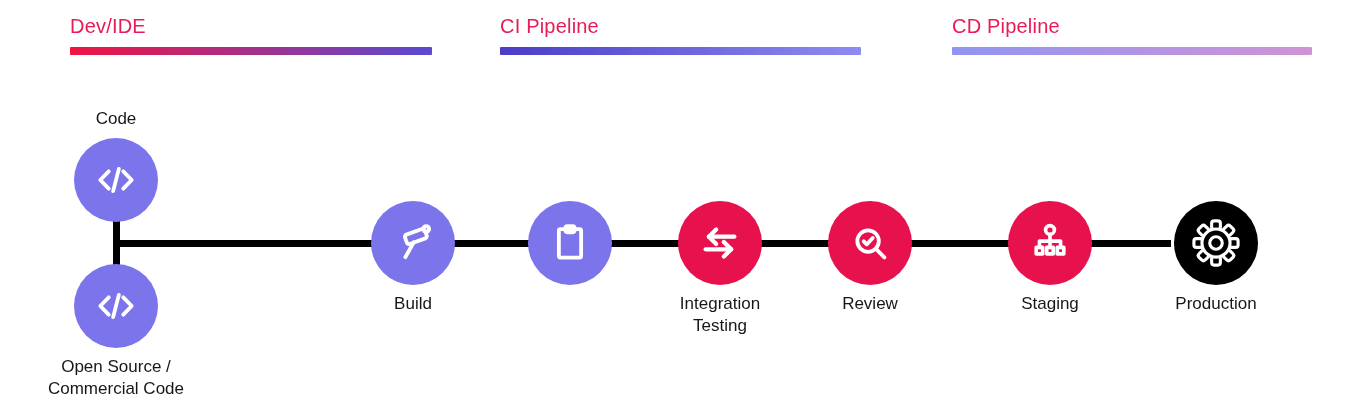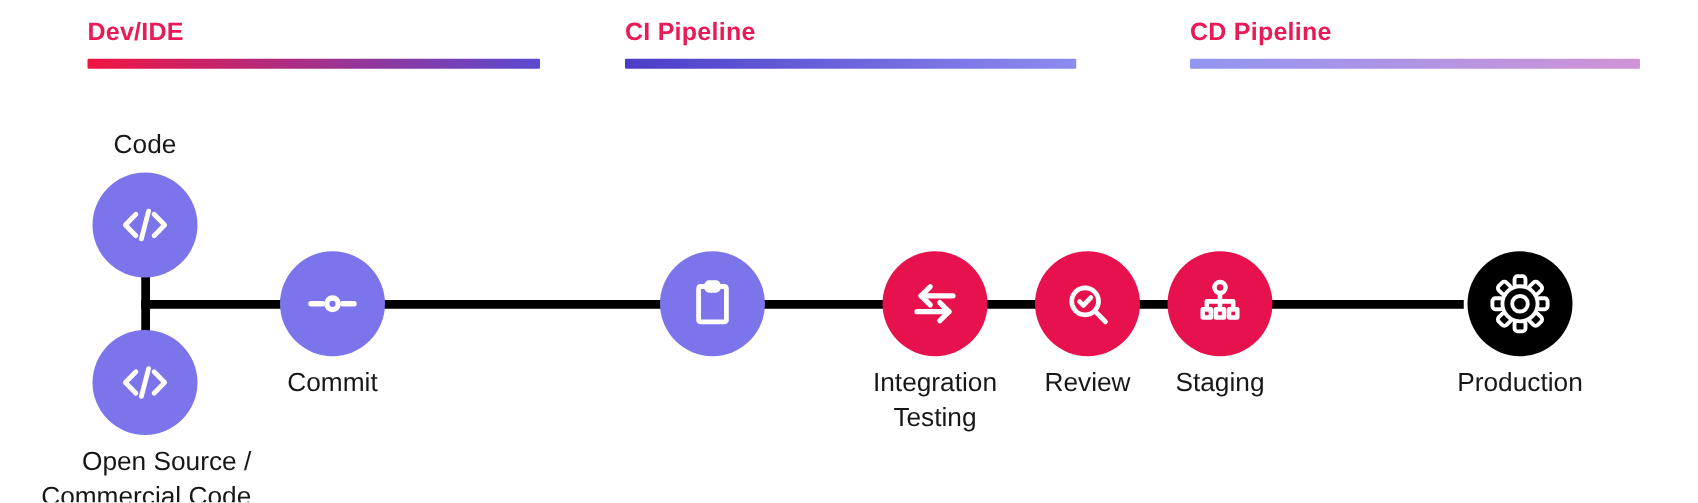--- a/index.html
+++ b/index.html
@@ -18,7 +18,7 @@
     position: absolute;
     top: 15px;
     font-size: 20px;
-    font-weight: 700;
+    font-weight: 400;
     letter-spacing: 0.2px;
     color: var(--header-text, #E91A56);
     white-space: nowrap;

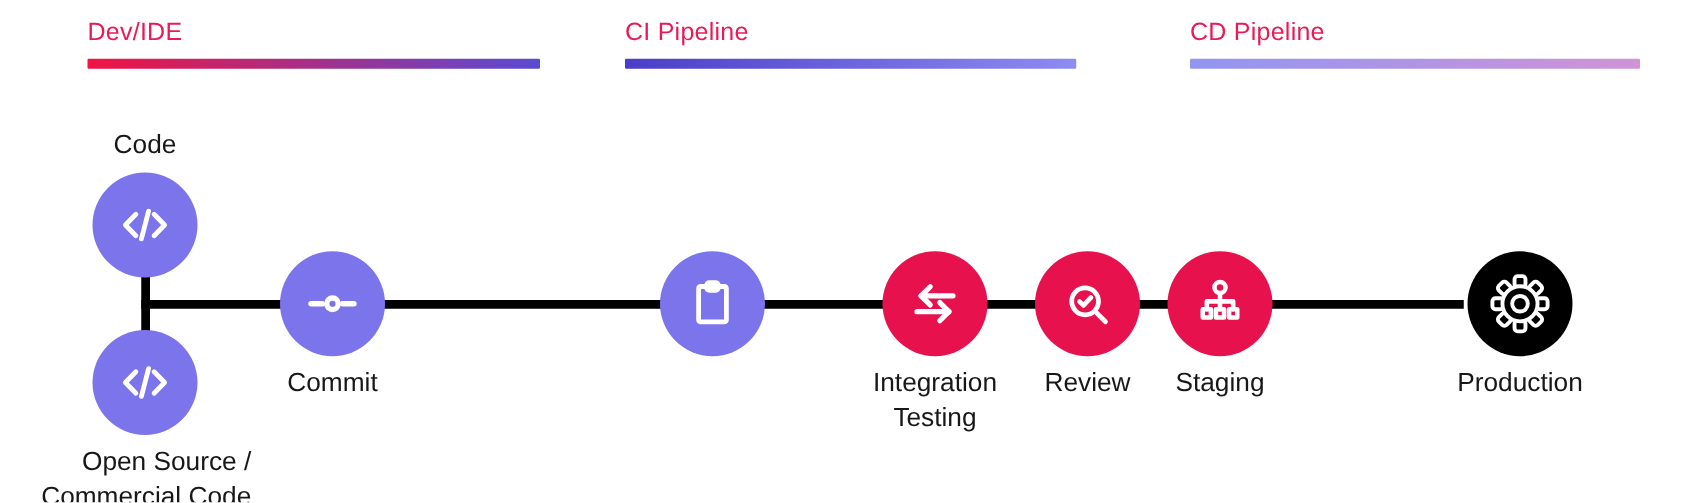--- a/index.html
+++ b/index.html
@@ -49,7 +49,7 @@
     left: 50%;
     transform: translateX(-50%);
     text-align: center;
-    font-size: 21px;
+    font-size: 17px;
     line-height: 1.32;
     color: var(--label-text, #171717);
   }

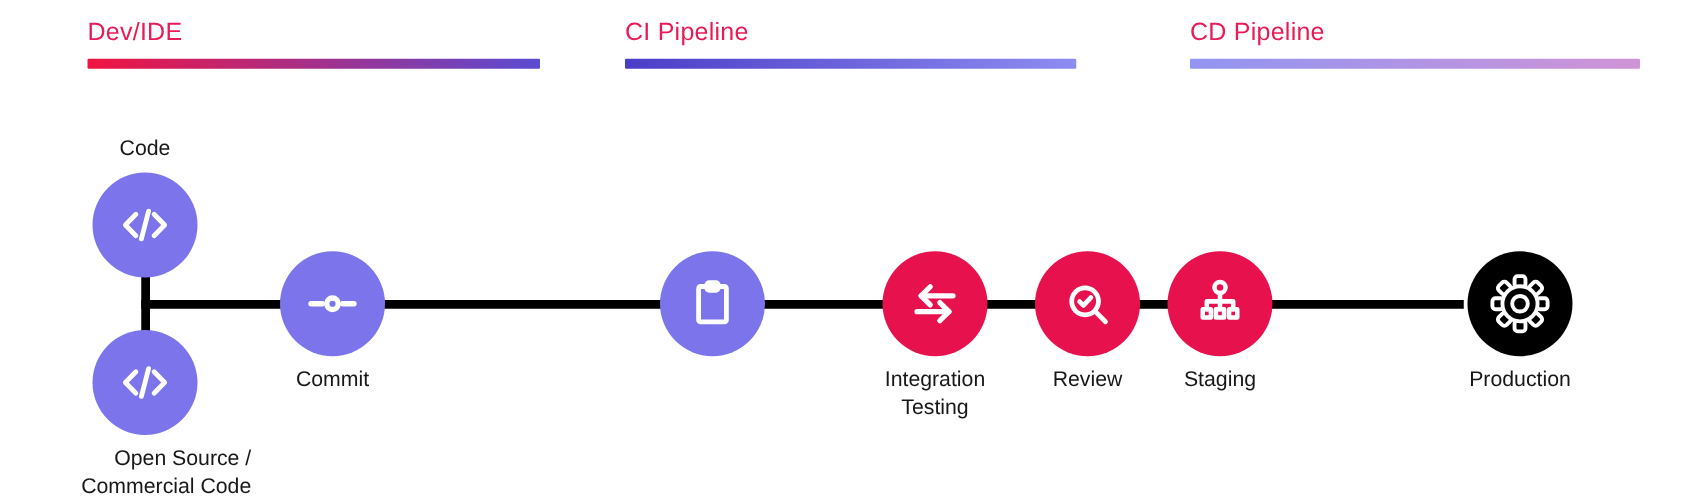--- a/index.html
+++ b/index.html
@@ -105,16 +105,6 @@
     <div class="node-label label-below label-wide">Open Source / Commercial Code</div>
   </div>
 
-  <div class="node" style="left:224px;top:201px">
-    <div class="circle" style="background: rgb(124, 116, 235);">
-      <svg class="icon-stroke" width="46" height="46" viewBox="0 0 24 24" stroke-width="2.2">
-        <circle cx="12" cy="12" r="2.4"></circle>
-        <line x1="3" y1="12" x2="7.8" y2="12"></line>
-        <line x1="16.2" y1="12" x2="21" y2="12"></line>
-      </svg>
-    </div>
-    <div class="node-label label-below">Commit</div>
-  </div>
 
 
   <div class="node" style="left:528px;top:201px">

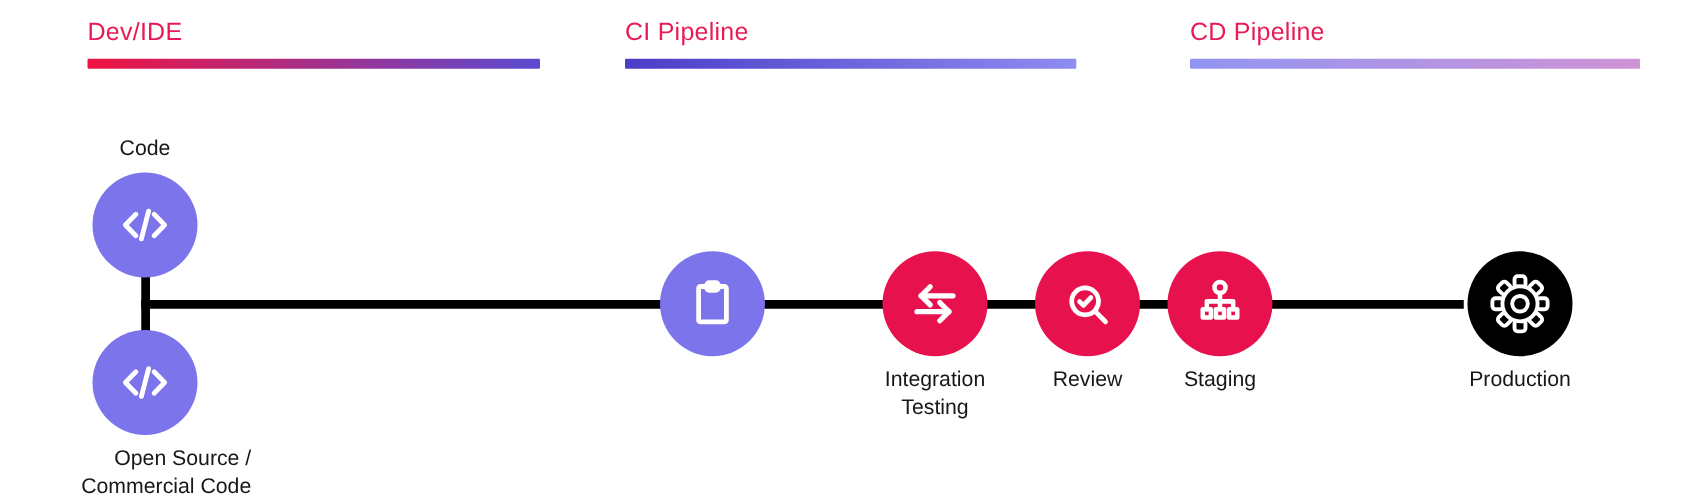--- a/index.html
+++ b/index.html
@@ -106,6 +106,16 @@
   </div>
 
 
+  <div class="node" style="left:371px;top:201px">
+    <div class="circle" style="background: rgb(124, 116, 235);">
+      <svg class="icon-stroke" width="46" height="46" viewBox="0 0 24 24" stroke-width="2">
+        <rect x="8" y="6" width="11" height="5.2" rx="1.2" transform="rotate(-20 13.5 8.6)"></rect>
+        <circle cx="18.9" cy="4.7" r="1.5"></circle>
+        <line x1="12.4" y1="11.6" x2="8" y2="19.4"></line>
+      </svg>
+    </div>
+    <div class="node-label label-below">Build</div>
+  </div>
 
   <div class="node" style="left:528px;top:201px">
     <div class="circle" style="background: rgb(124, 116, 235);">

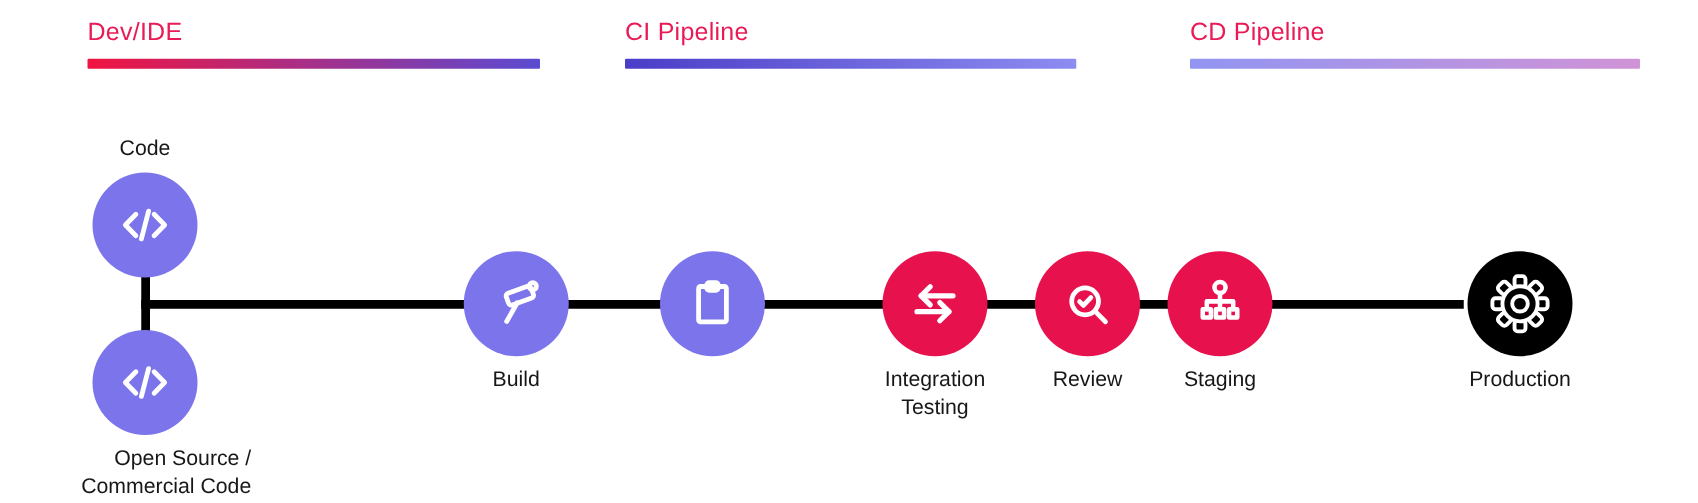--- a/index.html
+++ b/index.html
@@ -126,7 +126,7 @@
     </div>
   </div>
 
-  <div class="node" style="left:706px;top:201px">
+  <div class="node" style="left:678px;top:201px">
     <div class="circle" style="background: rgb(231, 17, 77);">
       <svg class="icon-stroke" width="46" height="46" viewBox="0 0 24 24" stroke-width="2.2">
         <line x1="6.2" y1="8.7" x2="19.5" y2="8.7"></line>

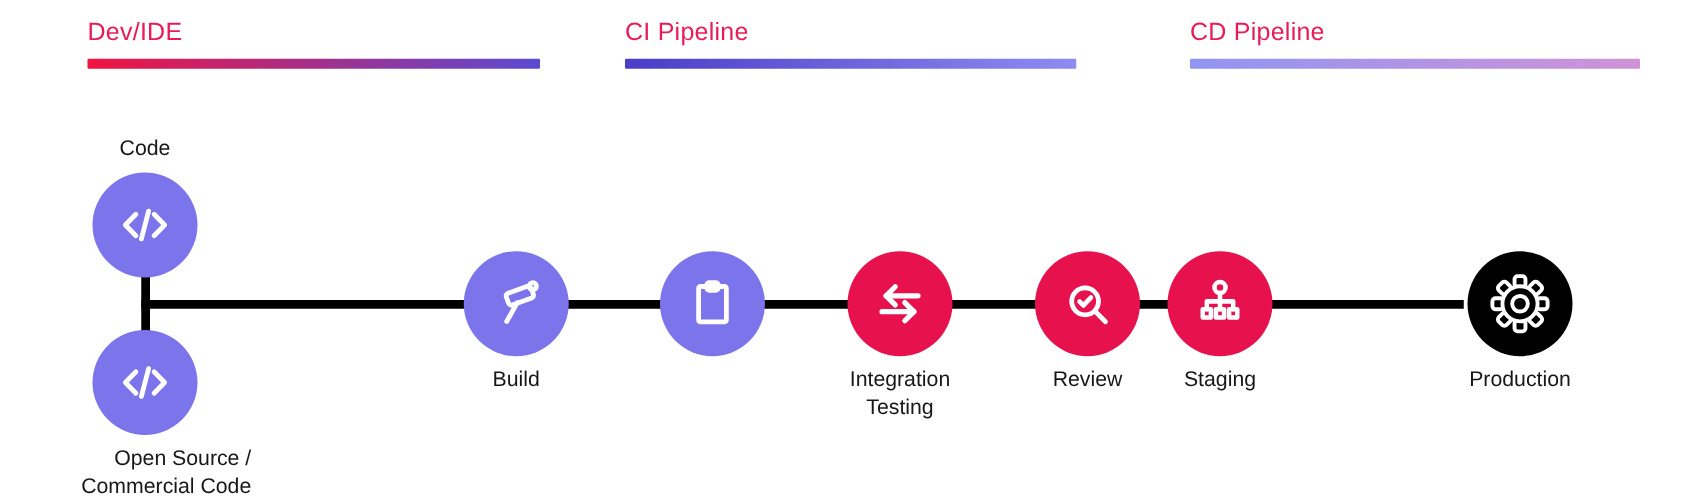--- a/index.html
+++ b/index.html
@@ -149,7 +149,7 @@
     <div class="node-label label-below">Review</div>
   </div>
 
-  <div class="node" style="left:934px;top:201px">
+  <div class="node" style="left:1008px;top:201px">
     <div class="circle" style="background: rgb(231, 17, 77);">
       <svg class="icon-stroke" width="46" height="46" viewBox="0 0 24 24" stroke-width="1.9">
         <circle cx="12" cy="5.2" r="2.3"></circle>

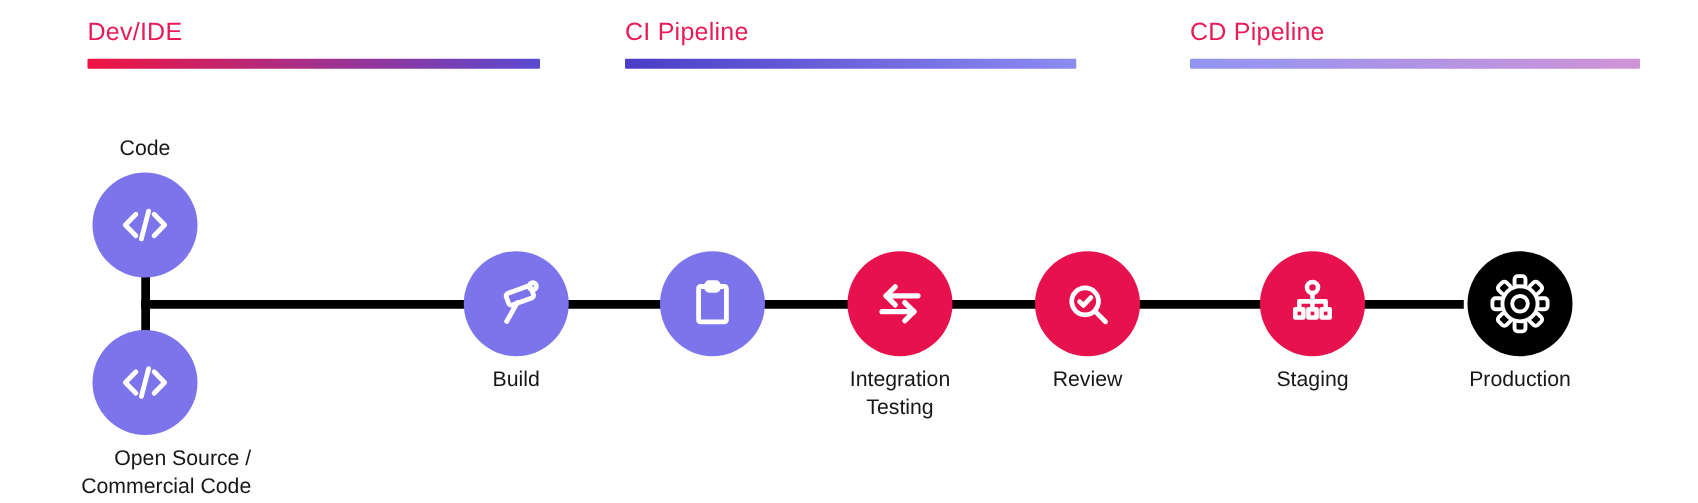--- a/index.html
+++ b/index.html
@@ -56,7 +56,7 @@
   .label-below { top: 92px; width: 160px; }
   .label-above { bottom: 92px; width: 160px; }
   .label-narrow { width: 120px; }
-  .label-wide { width: 170px; text-align: right; }
+  .label-wide { width: 170px; }
 
   .icon-stroke * {
     fill: none;

